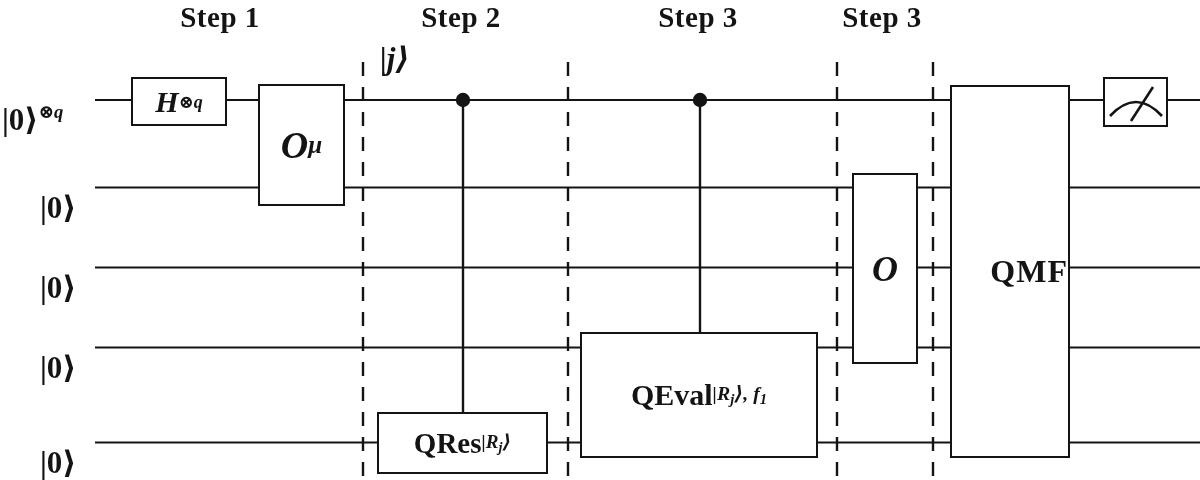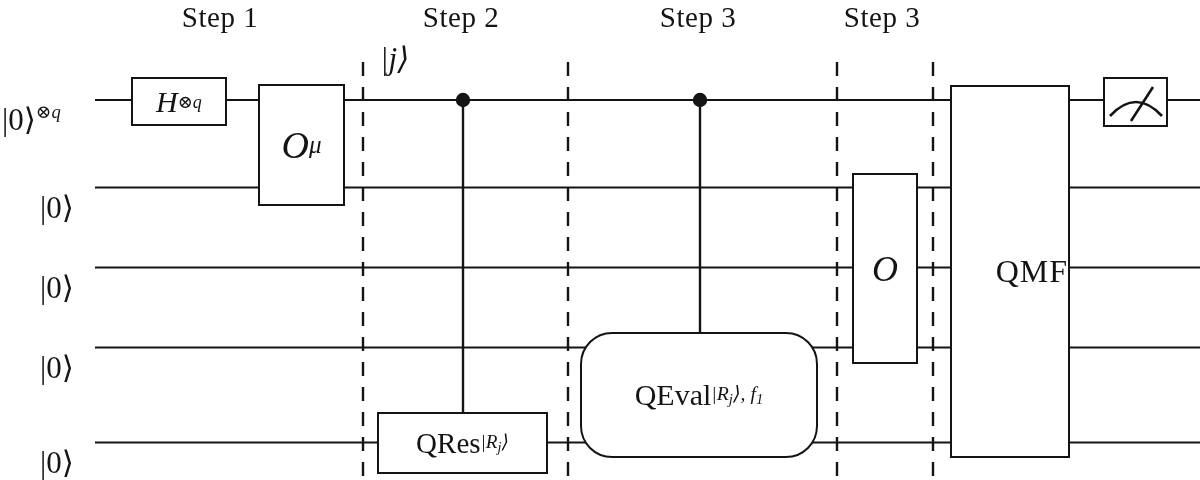--- a/index.html
+++ b/index.html
@@ -10,6 +10,7 @@
     font-family:"Liberation Serif","DejaVu Serif","DejaVu Sans",serif;
     color:#141414;
     overflow:hidden;
+    font-weight:bold;
   }
   .lines-layer{position:absolute;left:0;top:0;width:1200px;height:480px;z-index:1;}
   .step-label{

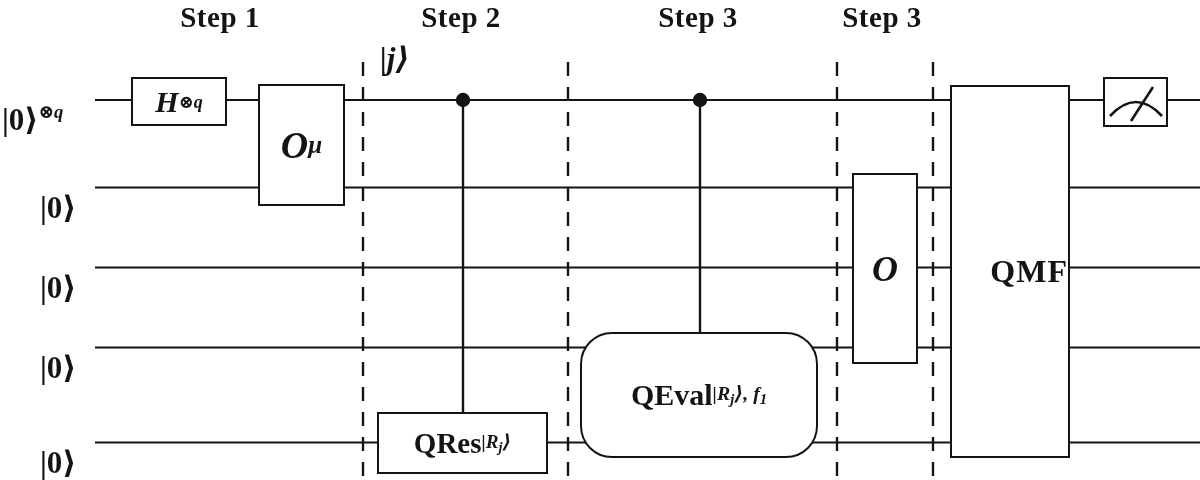--- a/index.html
+++ b/index.html
@@ -39,7 +39,7 @@
   .hadamard{left:131px;top:77px;width:96px;height:49px;font-size:30px;}
   .oracle-mu{left:258px;top:84px;width:87px;height:122px;font-size:38px;}
   .qres{left:377px;top:412px;width:171px;height:62px;font-size:29px;text-align:right;}
-  .qeval{left:580px;top:332px;width:238px;height:126px;font-size:30px;border-radius:32px;}
+  .qeval{left:580px;top:332px;width:238px;height:126px;font-size:30px;}
   .oracle{left:852px;top:173px;width:66px;height:191px;font-size:36px;}
   .qmf{left:950px;top:85px;width:120px;height:373px;font-size:32px;letter-spacing:1px;justify-content:flex-end;}
   .meter{left:1103px;top:77px;width:65px;height:50px;}

